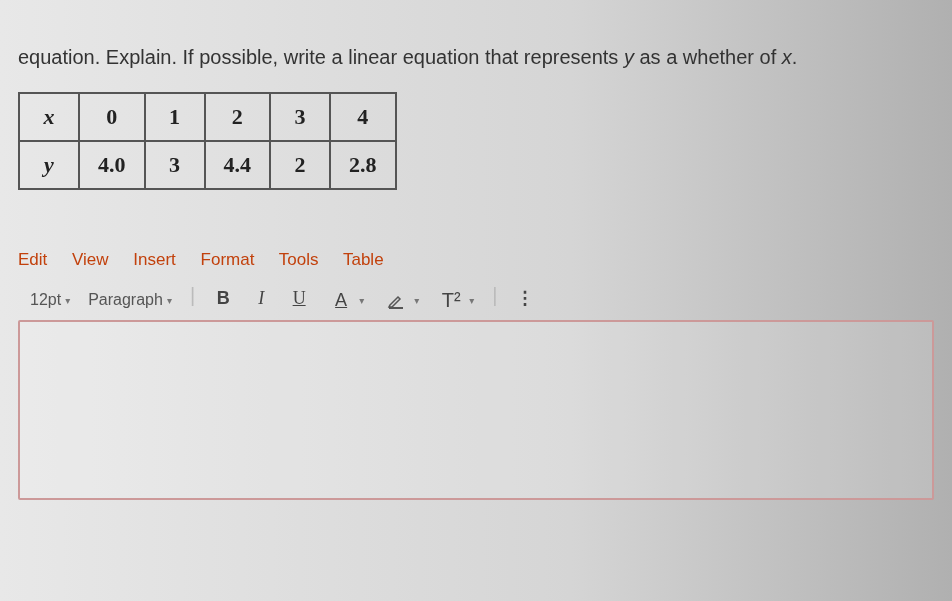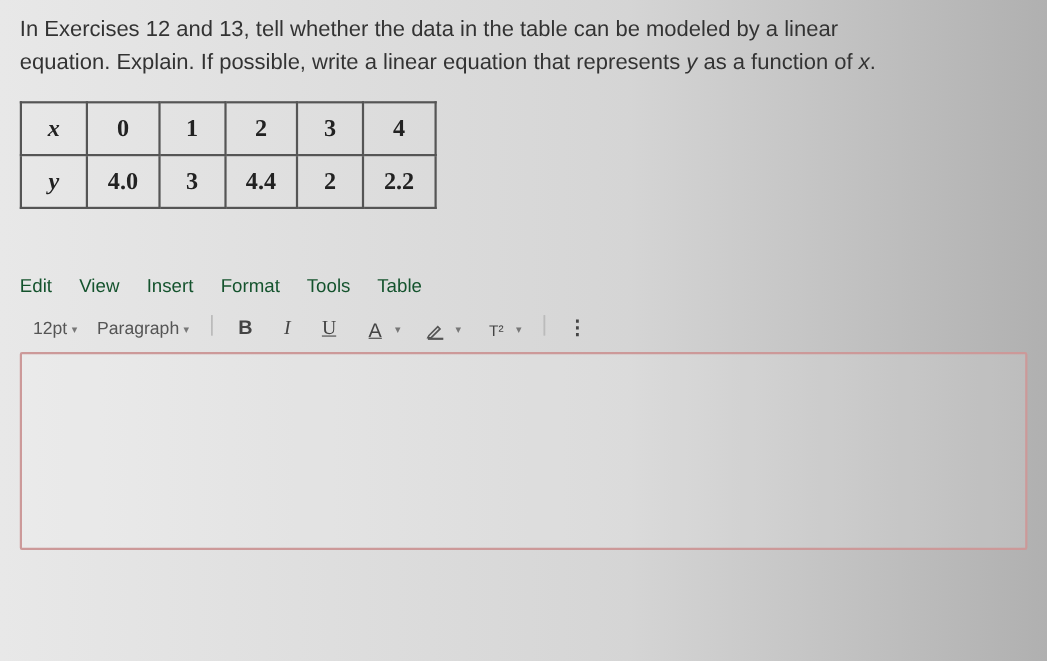--- a/index.html
+++ b/index.html
@@ -107,7 +107,7 @@
 <body>
 
 <div class="question-text">
-  <span>In Exercises 12 and 13, tell whether the data in the table can be modeled by a linear</span><br>
+  <br>
   <span>equation. Explain. If possible, write a linear equation that represents </span><span class="italic-var">y</span><span> as a function of </span><span class="italic-var">x</span><span>.</span>
 </div>
 

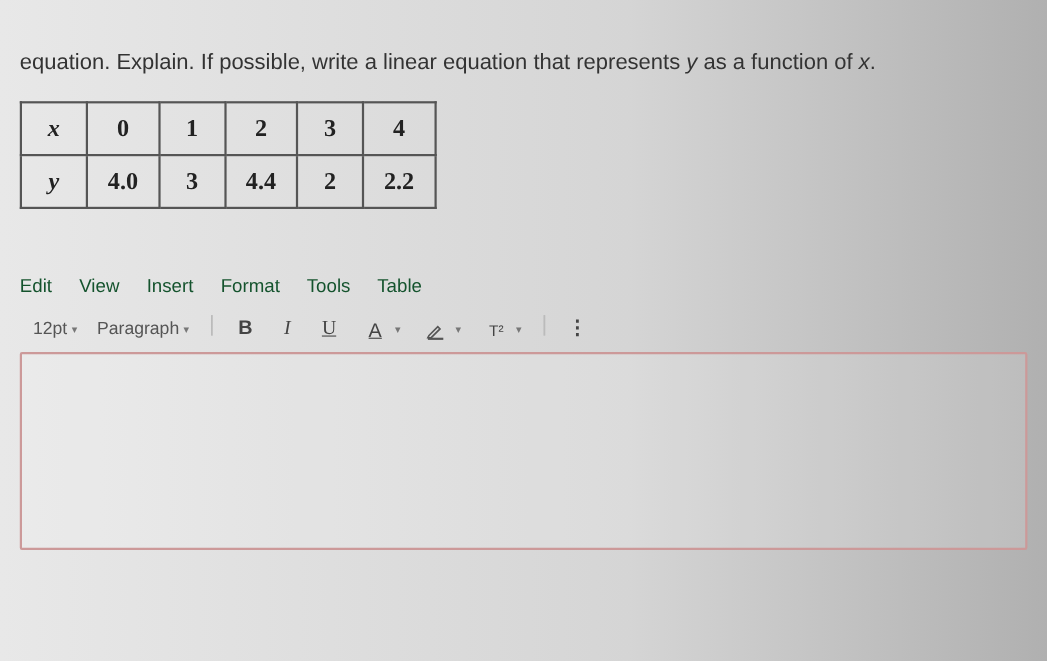--- a/index.html
+++ b/index.html
@@ -108,7 +108,7 @@
 
 <div class="question-text">
   <br>
-  <span>equation. Explain. If possible, write a linear equation that represents </span><span class="italic-var">y</span><span> as a function of </span><span class="italic-var">x</span><span>.</span>
+  <span>equation. Explain. If possible, write a linear equation that represents </span><span class="italic-var">y</span><span> as a whether of </span><span class="italic-var">x</span><span>.</span>
 </div>
 
 <table class="data-table">

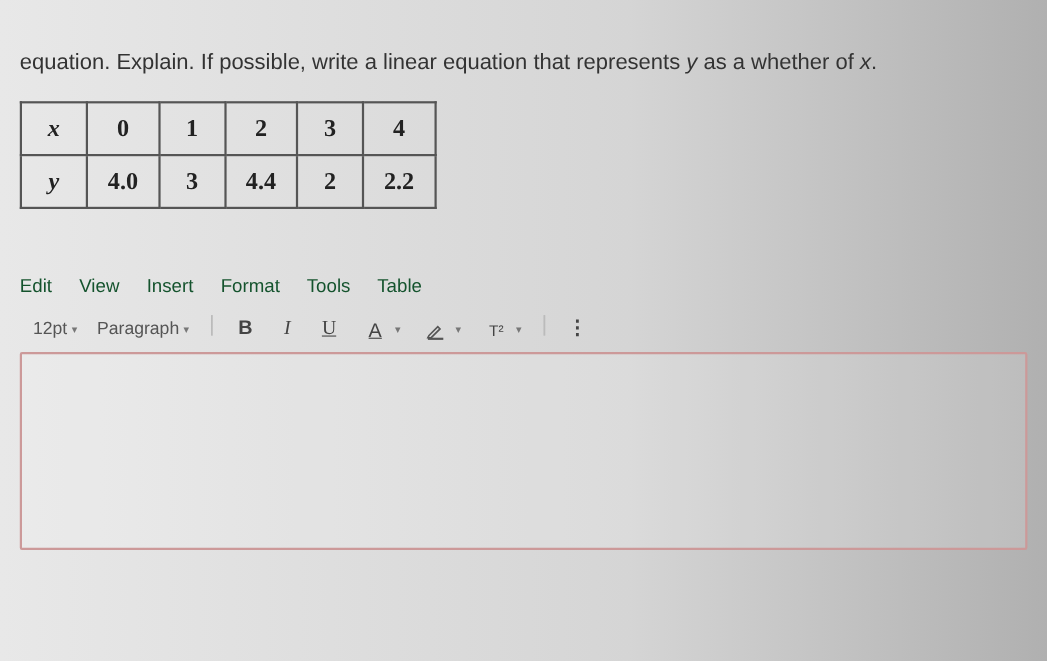--- a/index.html
+++ b/index.html
@@ -127,7 +127,7 @@
     <td>3</td>
     <td>4.4</td>
     <td>2</td>
-    <td>2.2</td>
+    <td>2.8</td>
   </tr>
 </tbody>
   </table>

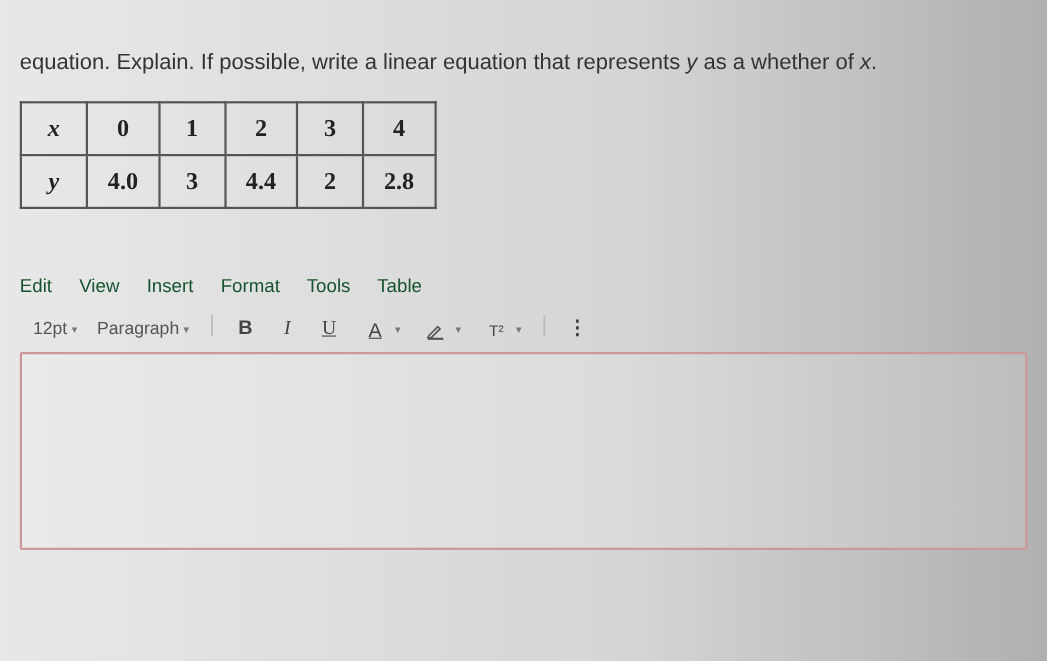--- a/index.html
+++ b/index.html
@@ -44,7 +44,7 @@
     }
     .editor-menubar {
       font-family: Arial, sans-serif;
-      color: #14532d;
+      color: #c2410c;
       font-size: 17px;
       margin-bottom: 14px;
     }

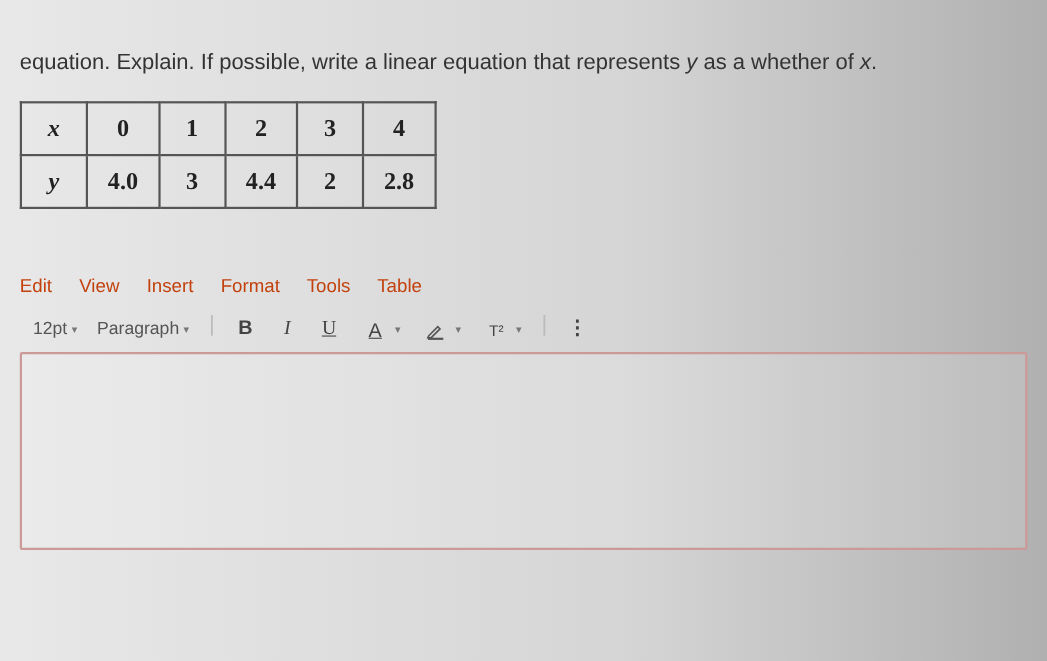--- a/index.html
+++ b/index.html
@@ -93,7 +93,7 @@
     .tb-underline { text-decoration: underline; font-family: Georgia, serif; }
     .tb-tcolor { text-decoration: underline; font-family: Arial, sans-serif; }
     .tb-bcolor svg { display: block; }
-    .tb-sup { font-family: Arial, sans-serif; font-size: 14px; }
+    .tb-sup { font-family: Arial, sans-serif; font-size: 20px; }
     .tb-more { font-weight: bold; letter-spacing: 1px; }
     .editor-box {
       border: 2px solid #c99;

